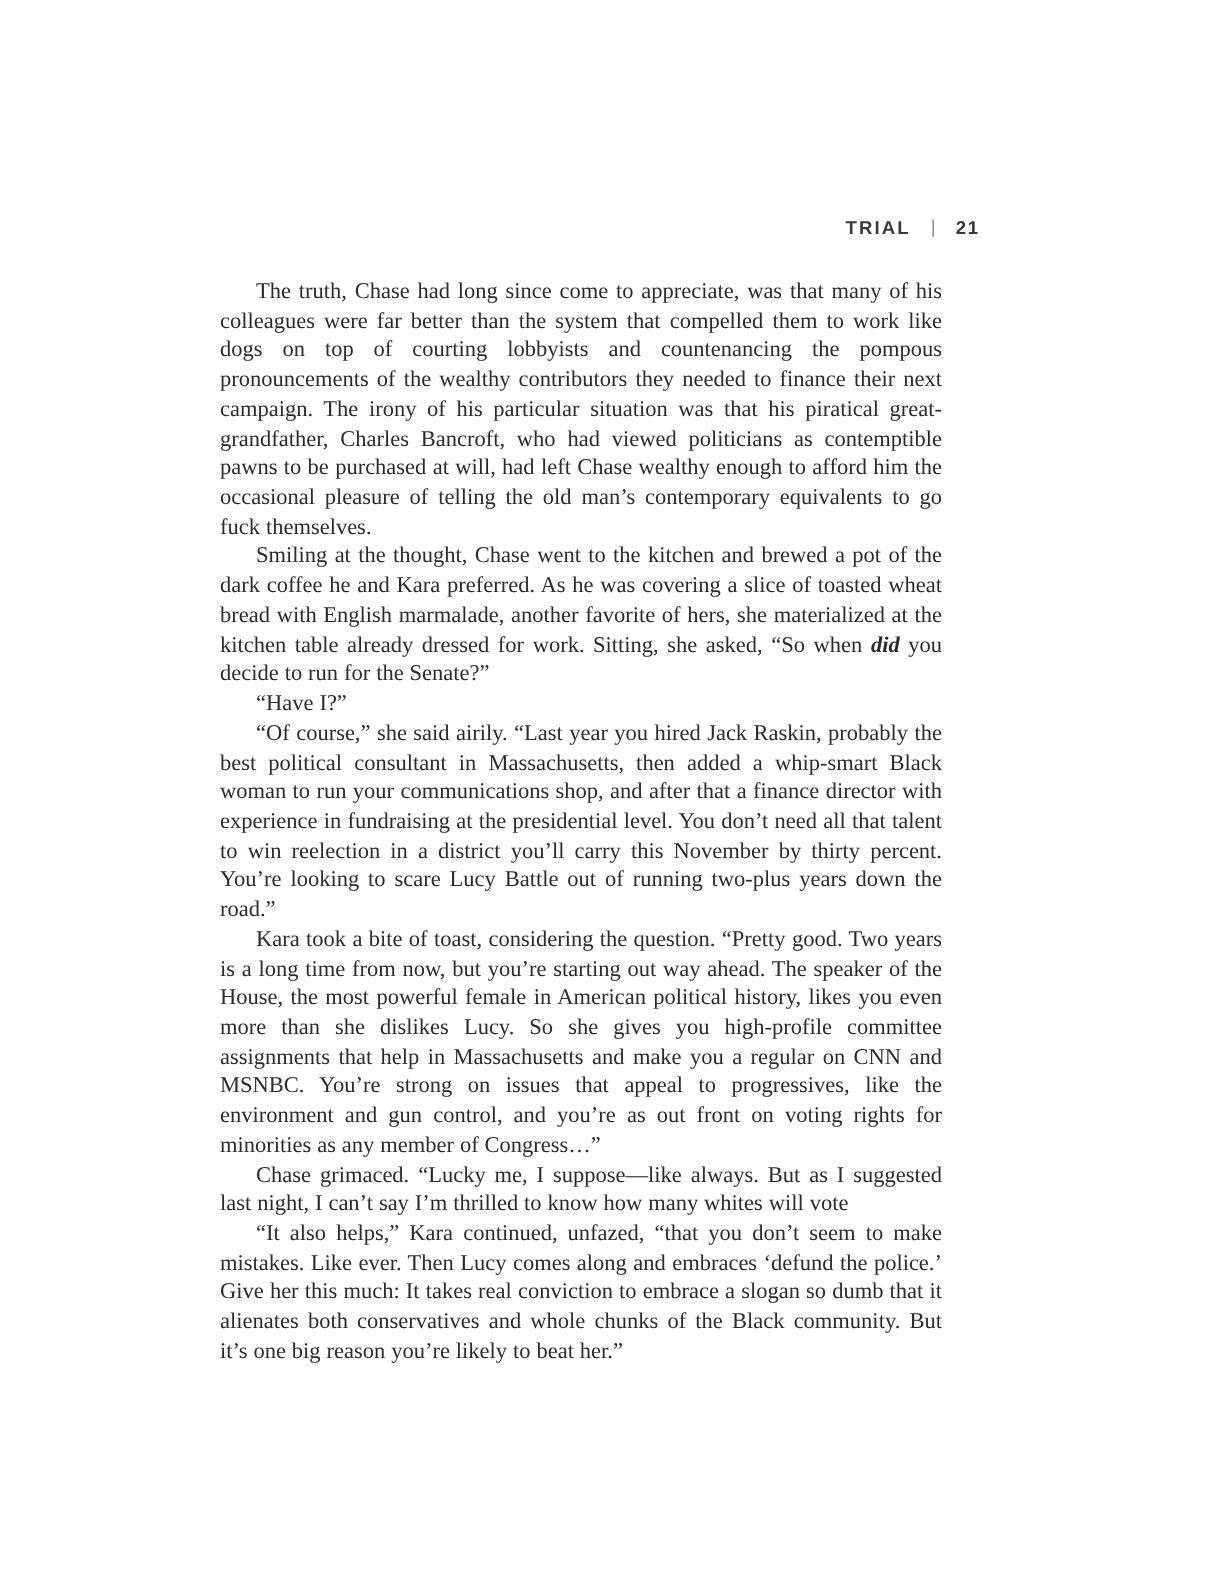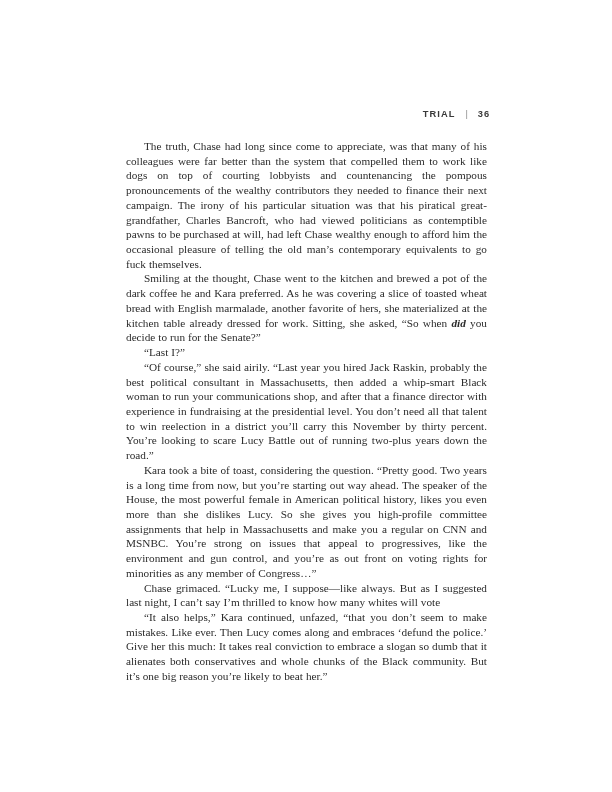--- a/index.html
+++ b/index.html
@@ -87,7 +87,7 @@
   <div class="running-head">
     <span class="rh-title">TRIAL</span>
     <span class="rh-sep">|</span>
-    <span class="rh-folio">36</span>
+    <span class="rh-folio">21</span>
   </div>
 
   <div class="textblock">

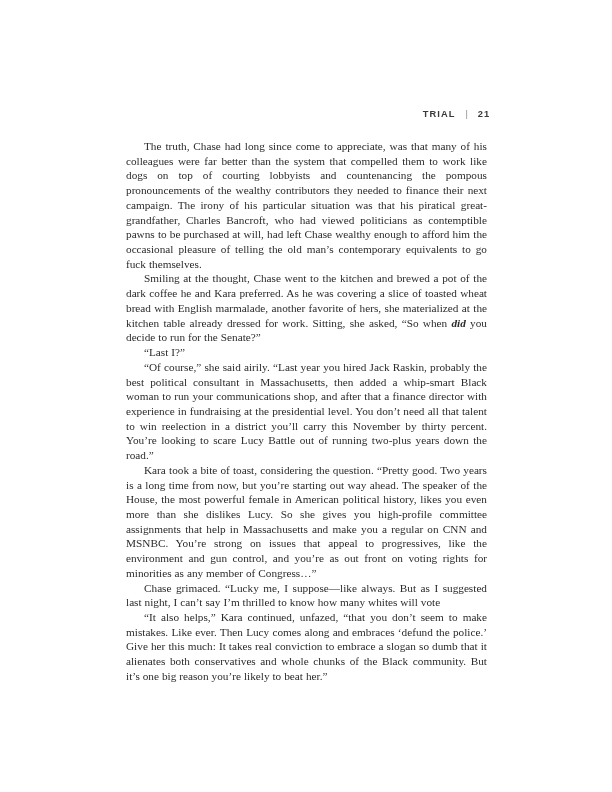--- a/index.html
+++ b/index.html
@@ -58,7 +58,7 @@
   .textblock {
     position: absolute;
     top: 101px;
-    left: 126px;
+    left: 110px;
     width: 361px;
   }
   p.para {

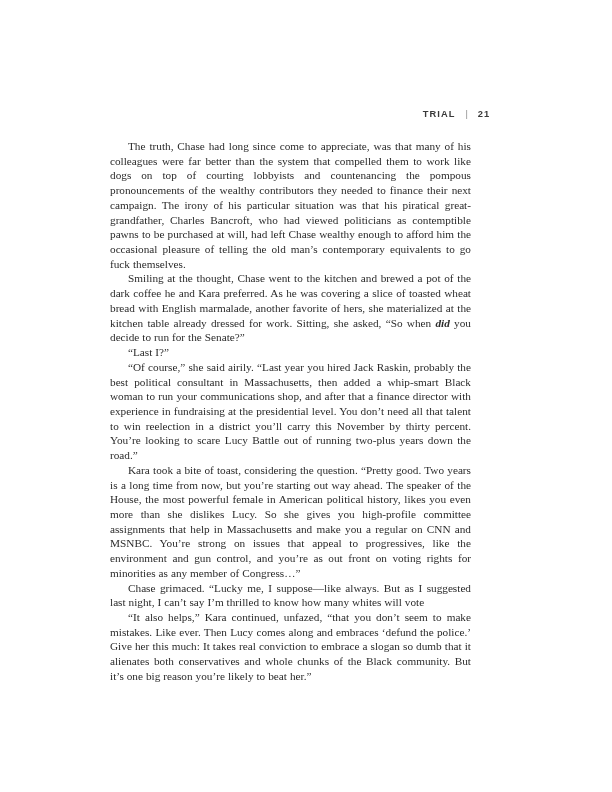--- a/index.html
+++ b/index.html
@@ -93,7 +93,7 @@
   <div class="textblock">
     <p class="para">The truth, Chase had long since come to appreciate, was that many of his colleagues were far better than the system that compelled them to work like dogs on top of courting lobbyists and countenancing the pompous pronouncements of the wealthy contributors they needed to finance their next campaign. The irony of his particular situation was that his piratical great-grandfather, Charles Bancroft, who had viewed politicians as contemptible pawns to be purchased at will, had left Chase wealthy enough to afford him the occasional pleasure of telling the old man’s contemporary equivalents to go fuck themselves.</p>
     <p class="para"><span>Smiling at the thought, Chase went to the kitchen and brewed a pot of the dark coffee he and Kara preferred. As he was covering a slice of toasted wheat bread with English marmalade, another favorite of hers, she materialized at the kitchen table already dressed for work. Sitting, she asked, “So when </span><em>did</em><span> you decide to run for the Senate?”</span></p>
-    <p class="para short">“Last I?”</p>
+    <p class="para short">“Have I?”</p>
     <p class="para">“Of course,” she said airily. “Last year you hired Jack Raskin, probably the best political consultant in Massachusetts, then added a whip-smart Black woman to run your communications shop, and after that a finance director with experience in fundraising at the presidential level. You don’t need all that talent to win reelection in a district you’ll carry this November by thirty percent. You’re looking to scare Lucy Battle out of running two-plus years down the road.”</p>
     <p class="para">Kara took a bite of toast, considering the question. “Pretty good. Two years is a long time from now, but you’re starting out way ahead. The speaker of the House, the most powerful female in American political history, likes you even more than she dislikes Lucy. So she gives you high-profile committee assignments that help in Massachusetts and make you a regular on CNN and MSNBC. You’re strong on issues that appeal to progressives, like the environment and gun control, and you’re as out front on voting rights for minorities as any member of Congress…”</p>
     <p class="para">Chase grimaced. “Lucky me, I suppose—like always. But as I suggested last night, I can’t say I’m thrilled to know how many whites will vote</p>

